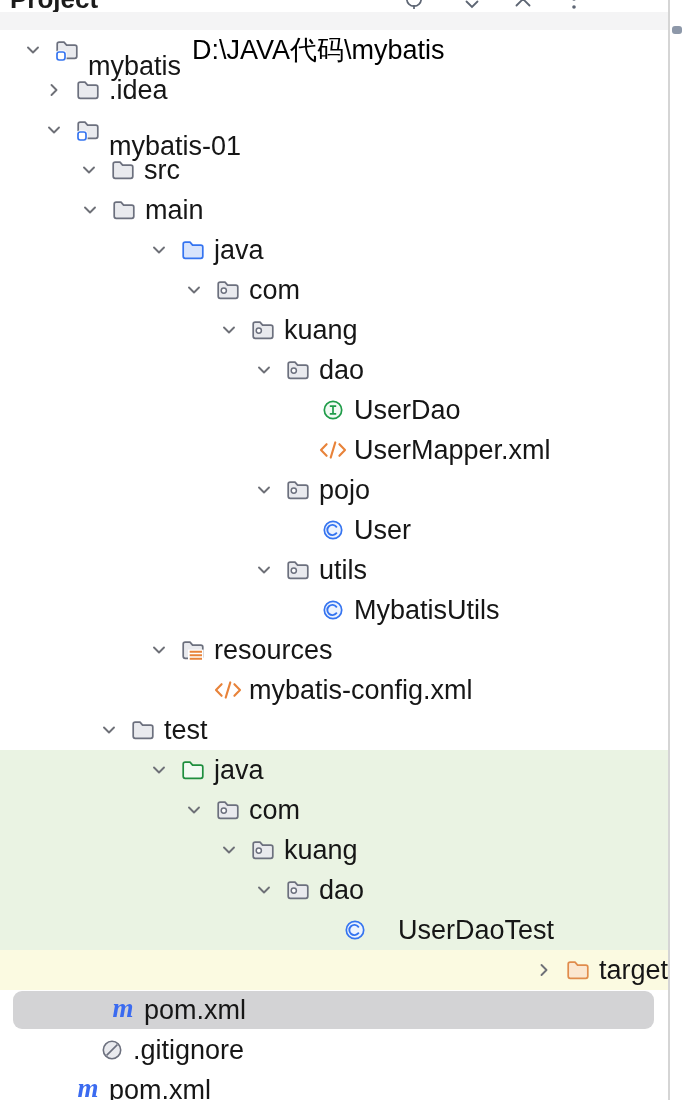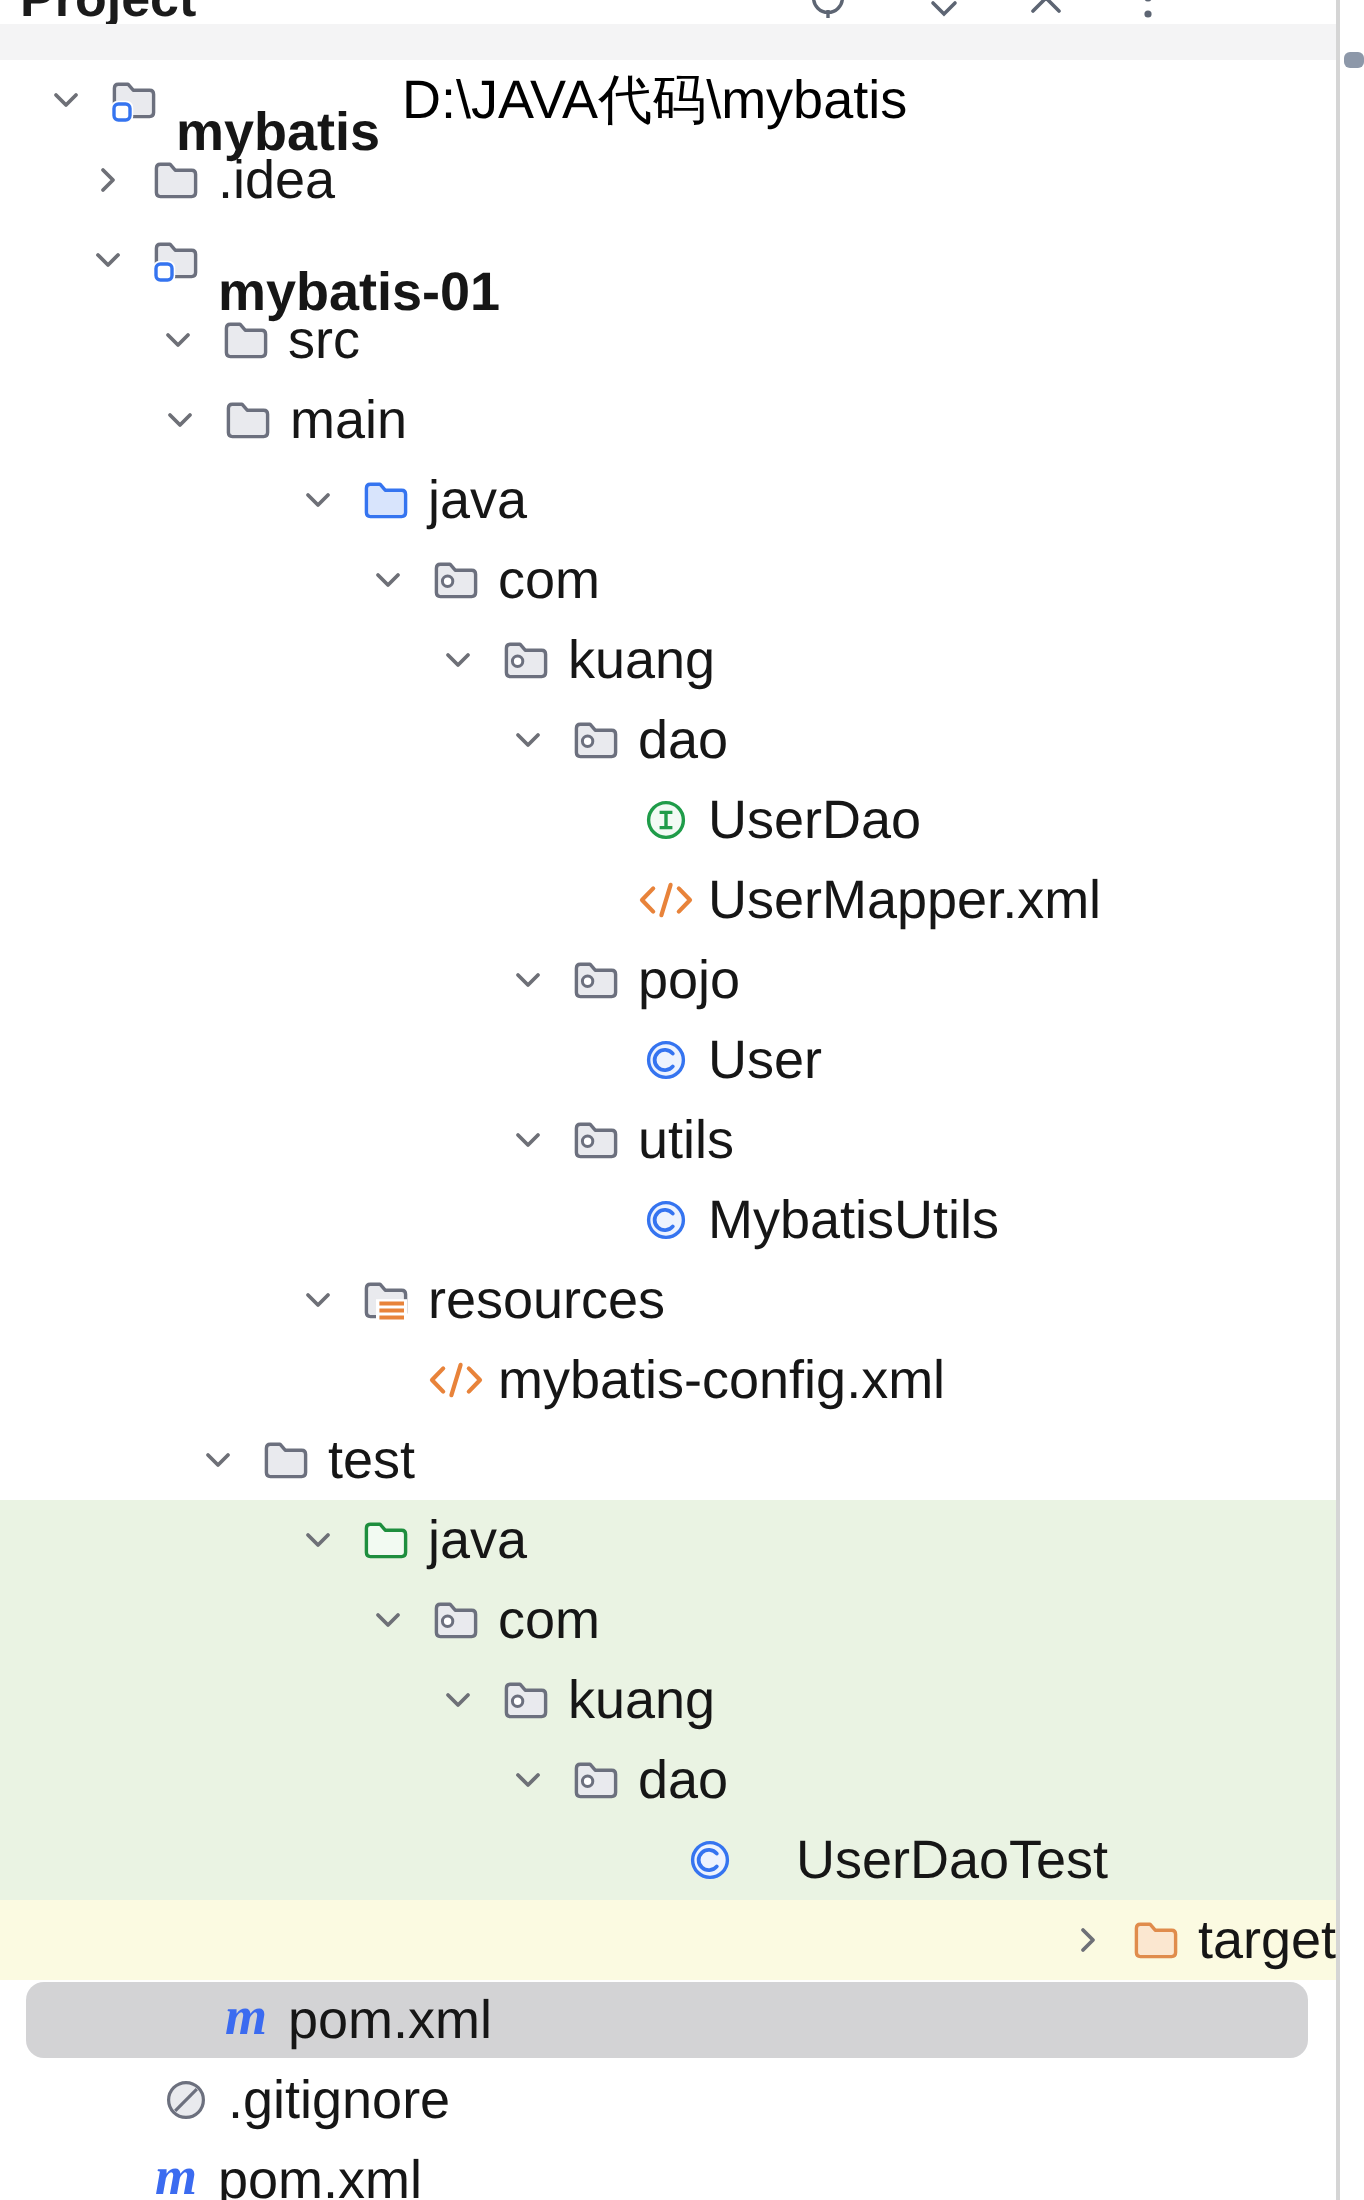--- a/index.html
+++ b/index.html
@@ -36,7 +36,7 @@
   .chev svg { display:block; }
   .icon { width:26px; height:26px; margin-right:8px; flex:none; display:flex; align-items:center; justify-content:center; }
   .icon.wide { width:30px; margin-left:-2px; margin-right:6px; }
-  .label.bold { font-weight:700;margin-top:32px; }
+  .label.bold { font-weight:400;margin-top:32px; }
   .annotation { color:#000000; margin-left:11px; }
 
   

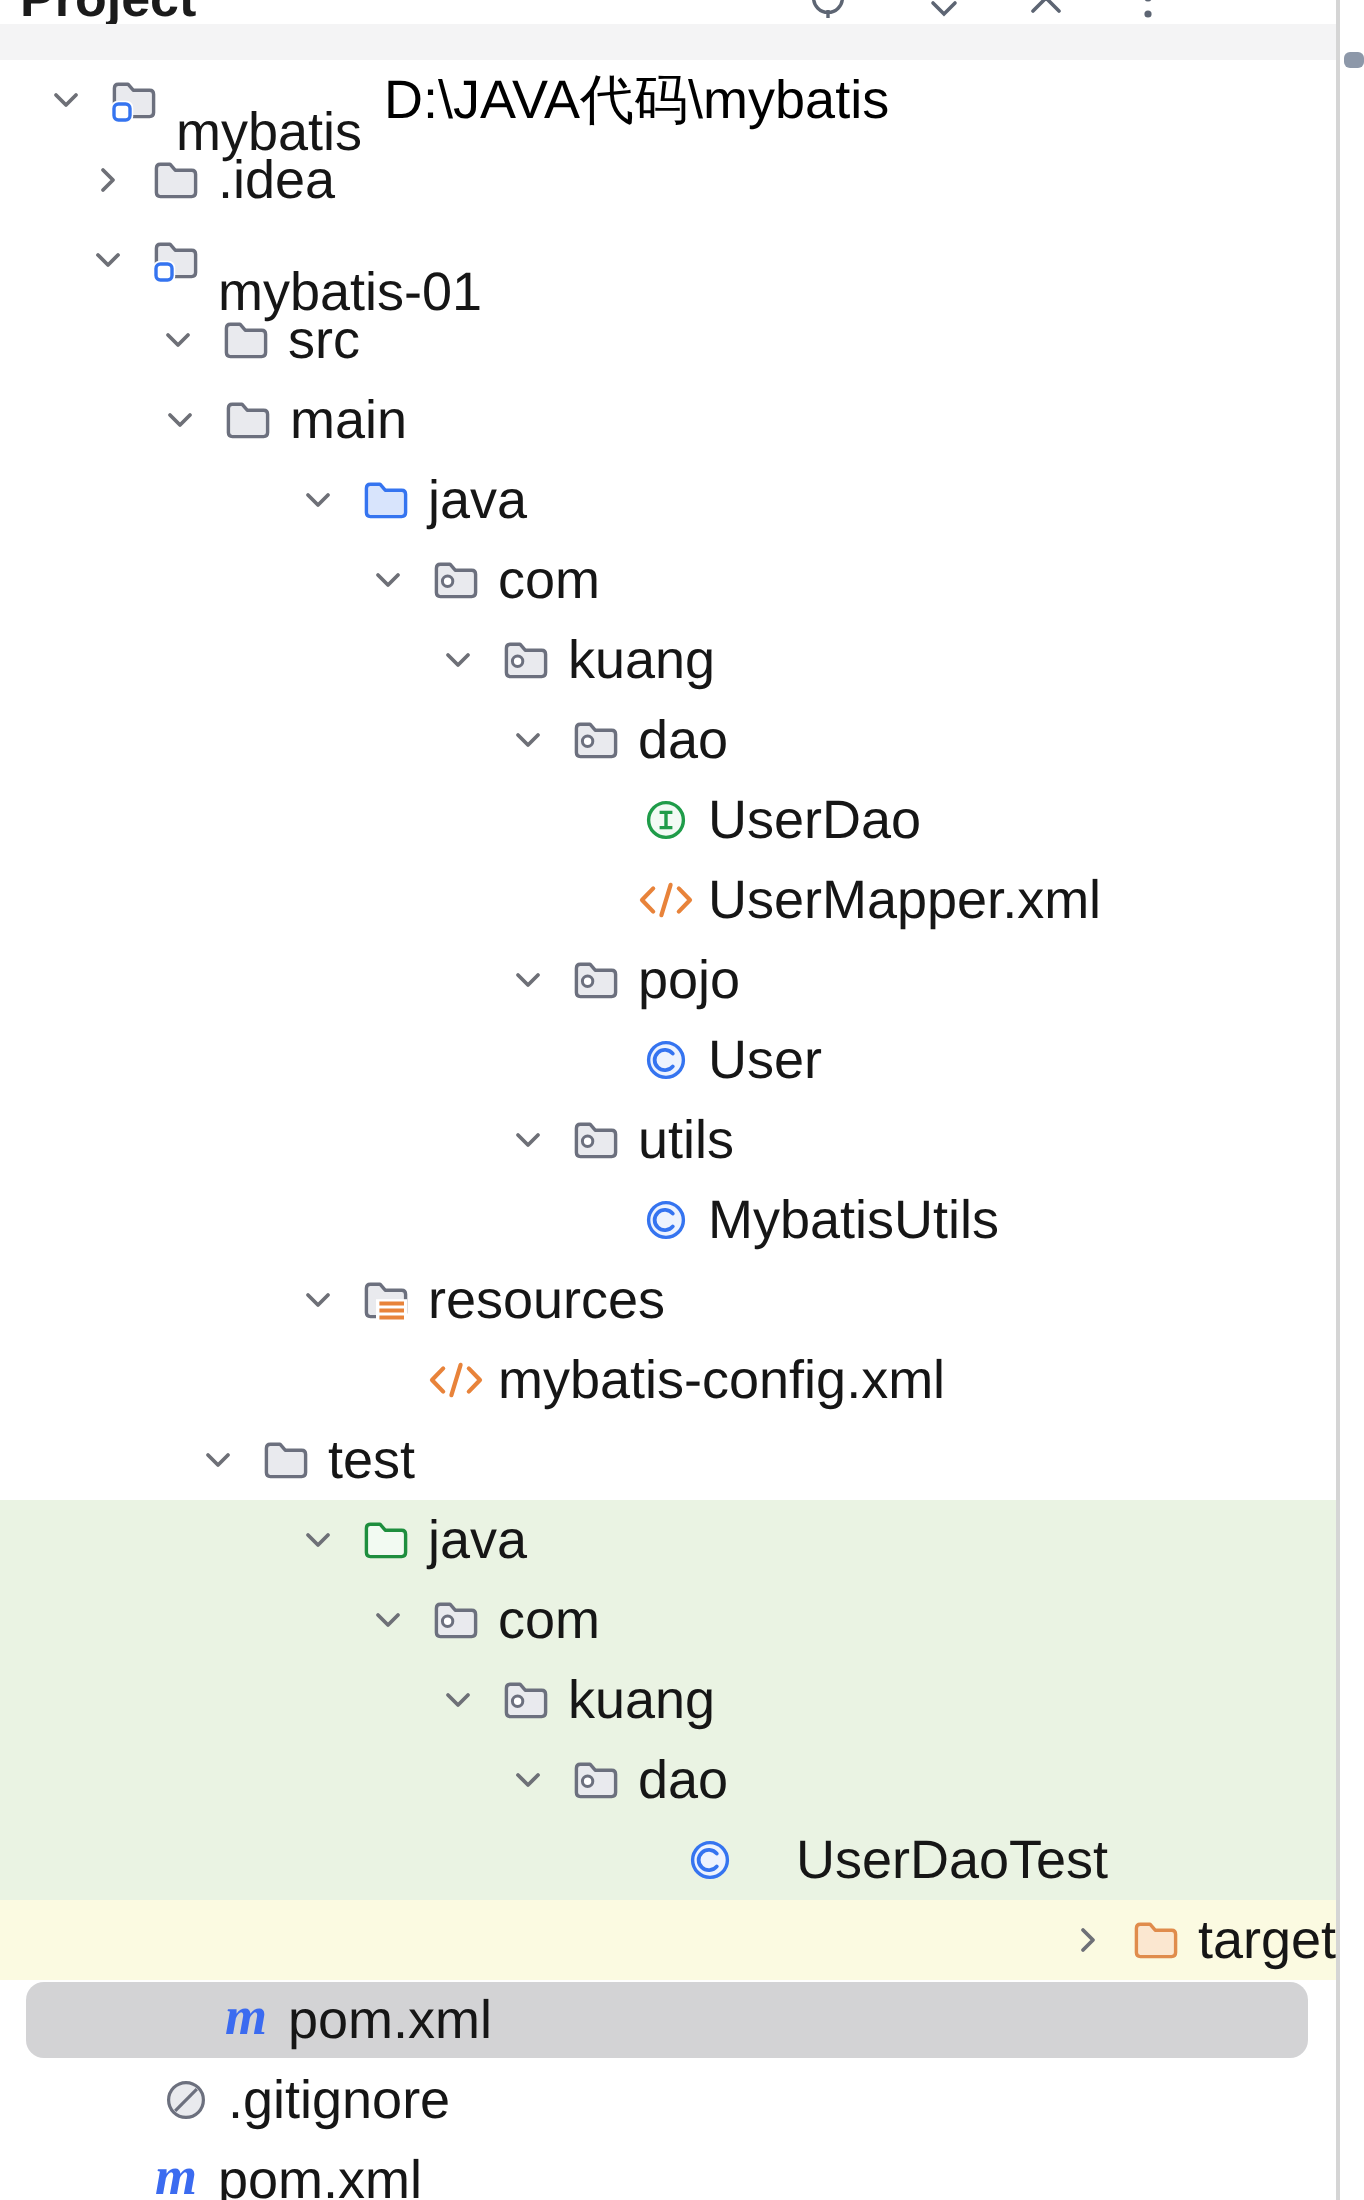--- a/index.html
+++ b/index.html
@@ -395,7 +395,7 @@
           </span>
           <span class="label">pom.xml</span>
         </div>
-        <div class="row" style="padding-left: 48px;">
+        <div class="row" style="padding-left: 67px;">
           <span class="chev"></span>
           <span class="icon">
             <svg width="26" height="26" viewBox="0 0 26 26">

